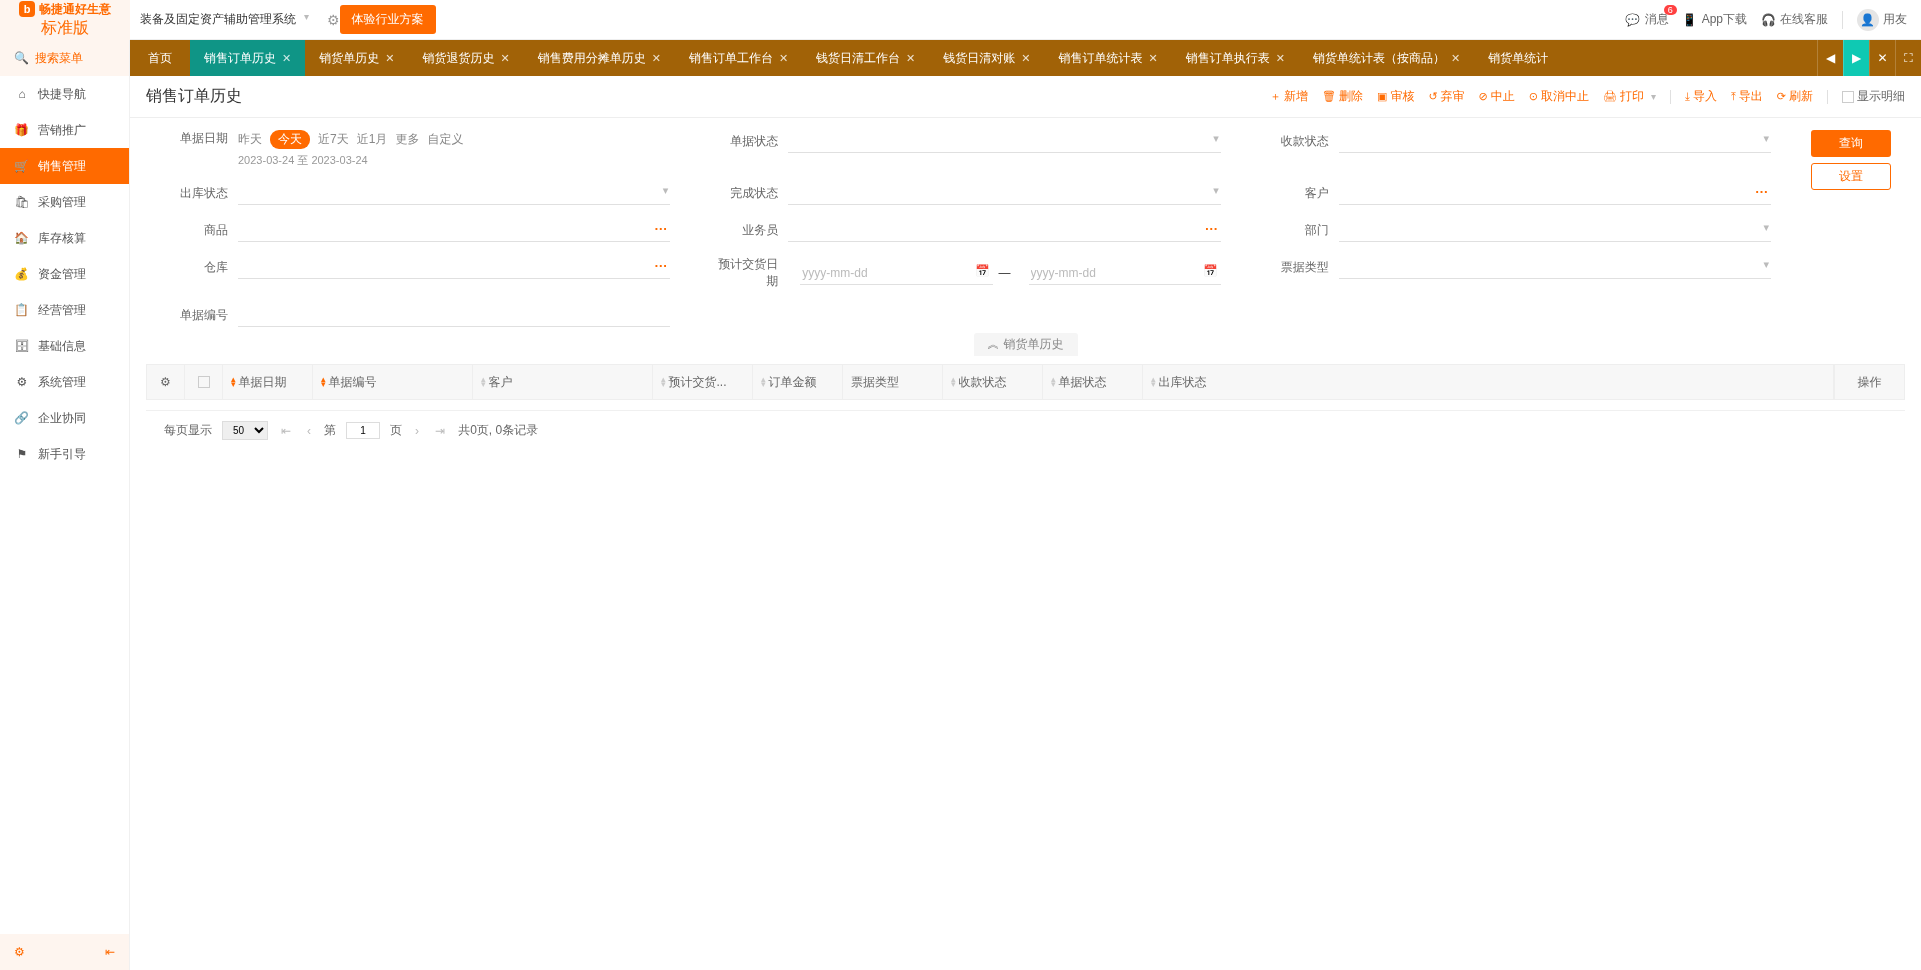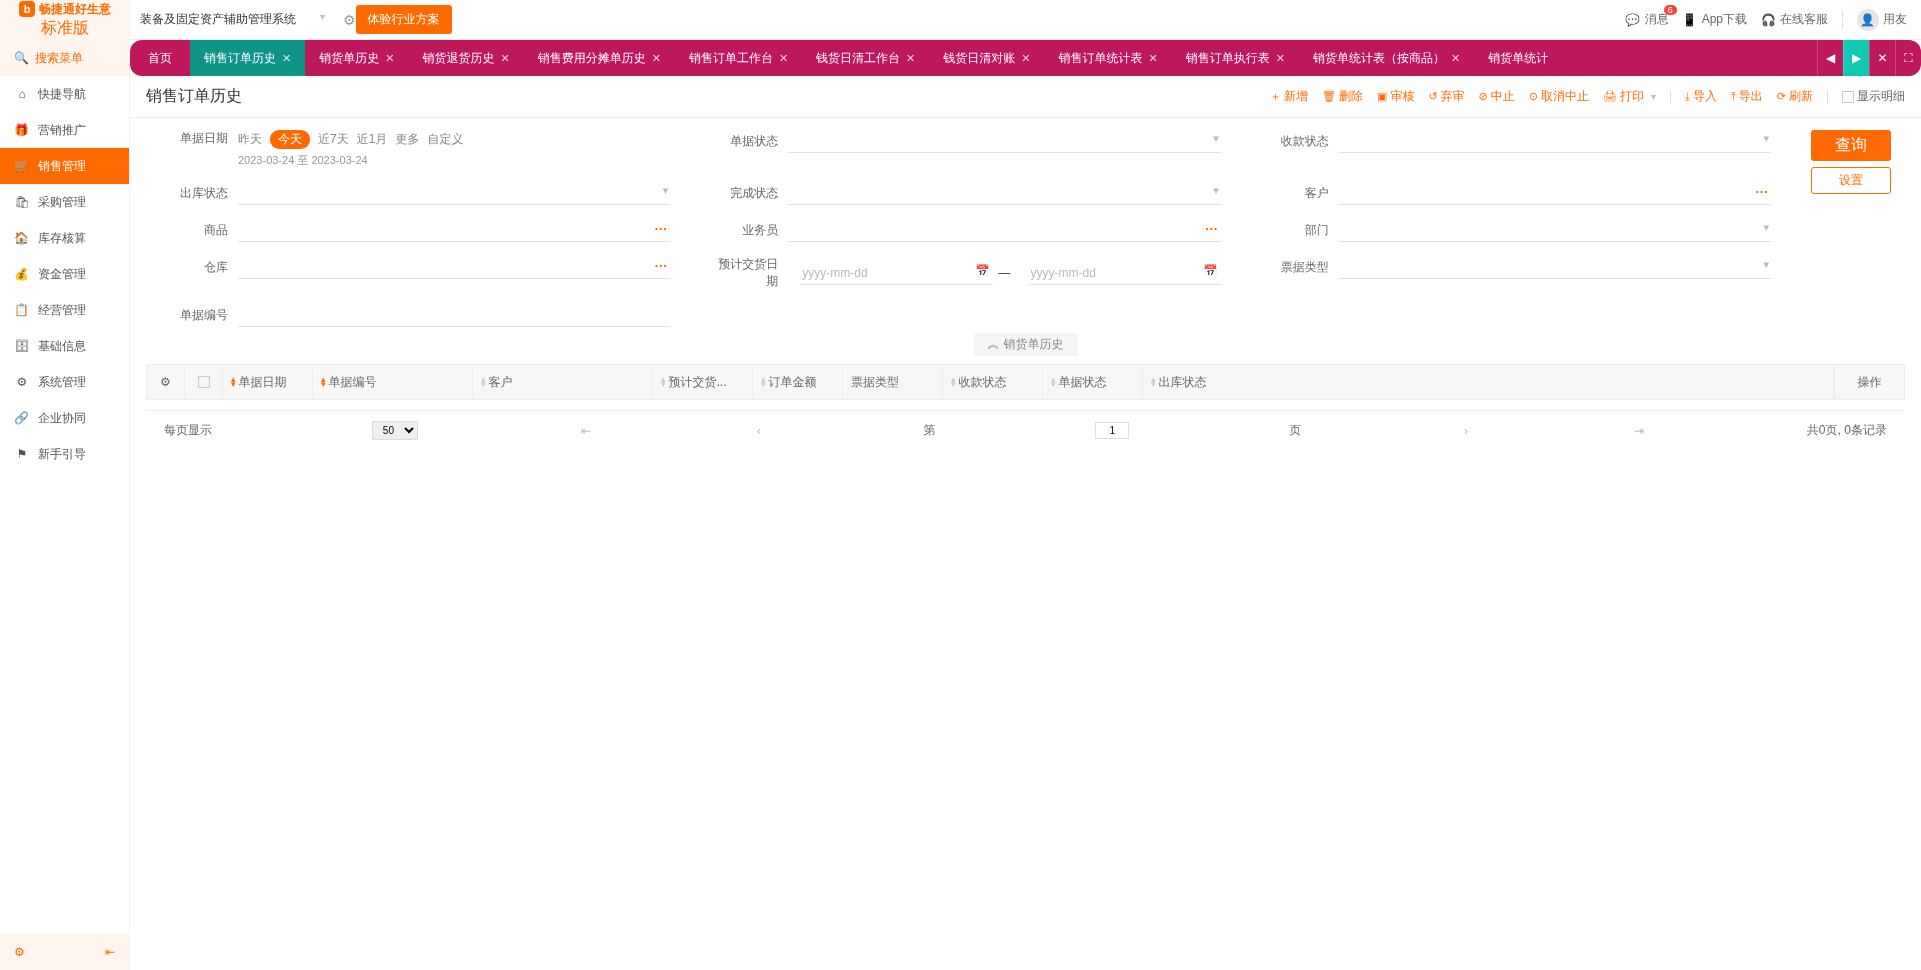--- a/index.html
+++ b/index.html
@@ -13,7 +13,7 @@
 .logo-icon { width: 16px; height: 16px; background: #ff6a00; border-radius: 4px; display: flex; align-items: center; justify-content: center; color: #fff; font-weight: bold; font-size: 11px; }
 .logo-text { color: #ff6a00; font-weight: bold; font-size: 12px; }
 .logo-sub { color: #ff6a00; font-size: 16px; }
-.sys-select { flex: 0 0 auto; margin-left: 10px; display: flex; align-items: flex-start; gap: 24px; }
+.sys-select { flex: 0 0 auto; margin-left: 10px; display: flex; align-items: flex-start; gap: 8px; }
 .chev { color: #bbb; font-size: 10px; }
 .gear { color: #999; font-size: 14px; cursor: pointer; }
 .orange-btn { background: #ff6a00; color: #fff; border: none; padding: 6px 12px; border-radius: 3px; cursor: pointer; font-size: 12px; }

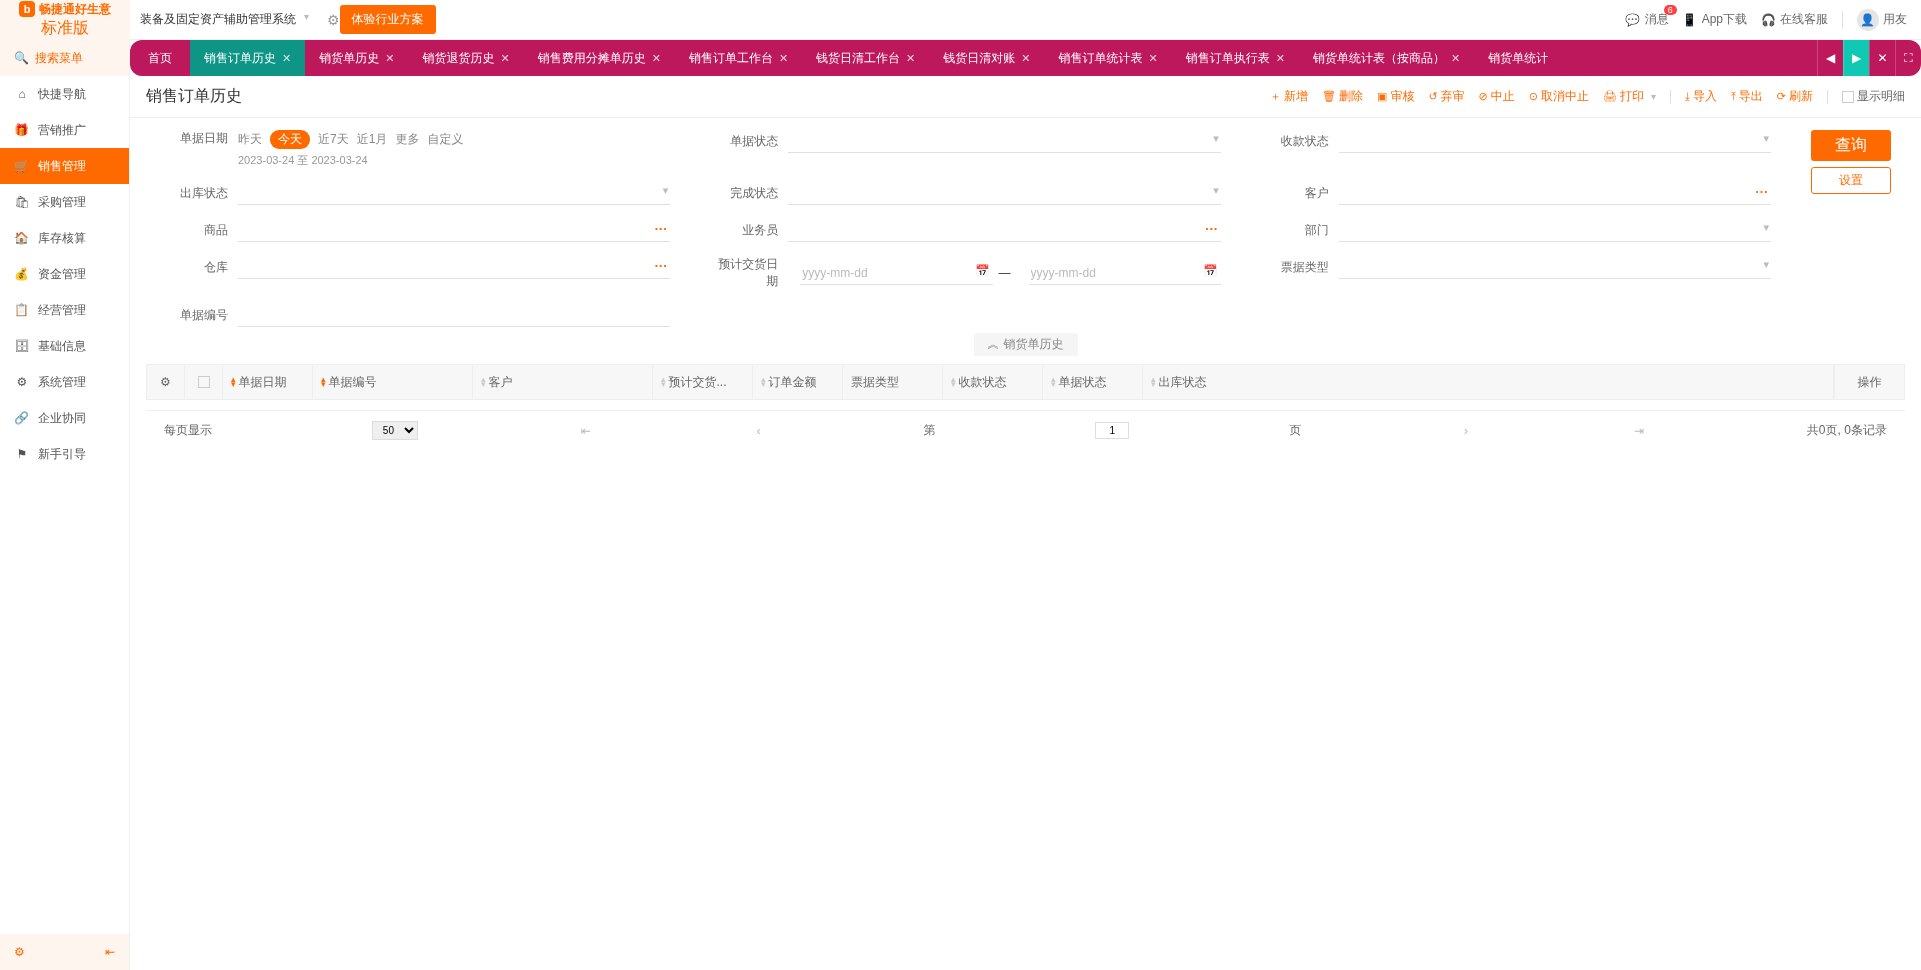--- a/index.html
+++ b/index.html
@@ -38,7 +38,7 @@
 .main { flex: 1; display: flex; flex-direction: column; min-width: 0; }
 
 
-.tabs { height: 36px; background: #be185d; display: flex; align-items: stretch; color: #fff; overflow: hidden; border-radius: 12px; }
+.tabs { height: 36px; background: #a16207; display: flex; align-items: stretch; color: #fff; overflow: hidden; }
 .tab { display: flex; align-items: center; padding: 0 14px; gap: 6px; cursor: pointer; white-space: nowrap; font-size: 12px; }
 .tab.home { padding: 0 18px; }
 .tab.active { background: #0f9586; }

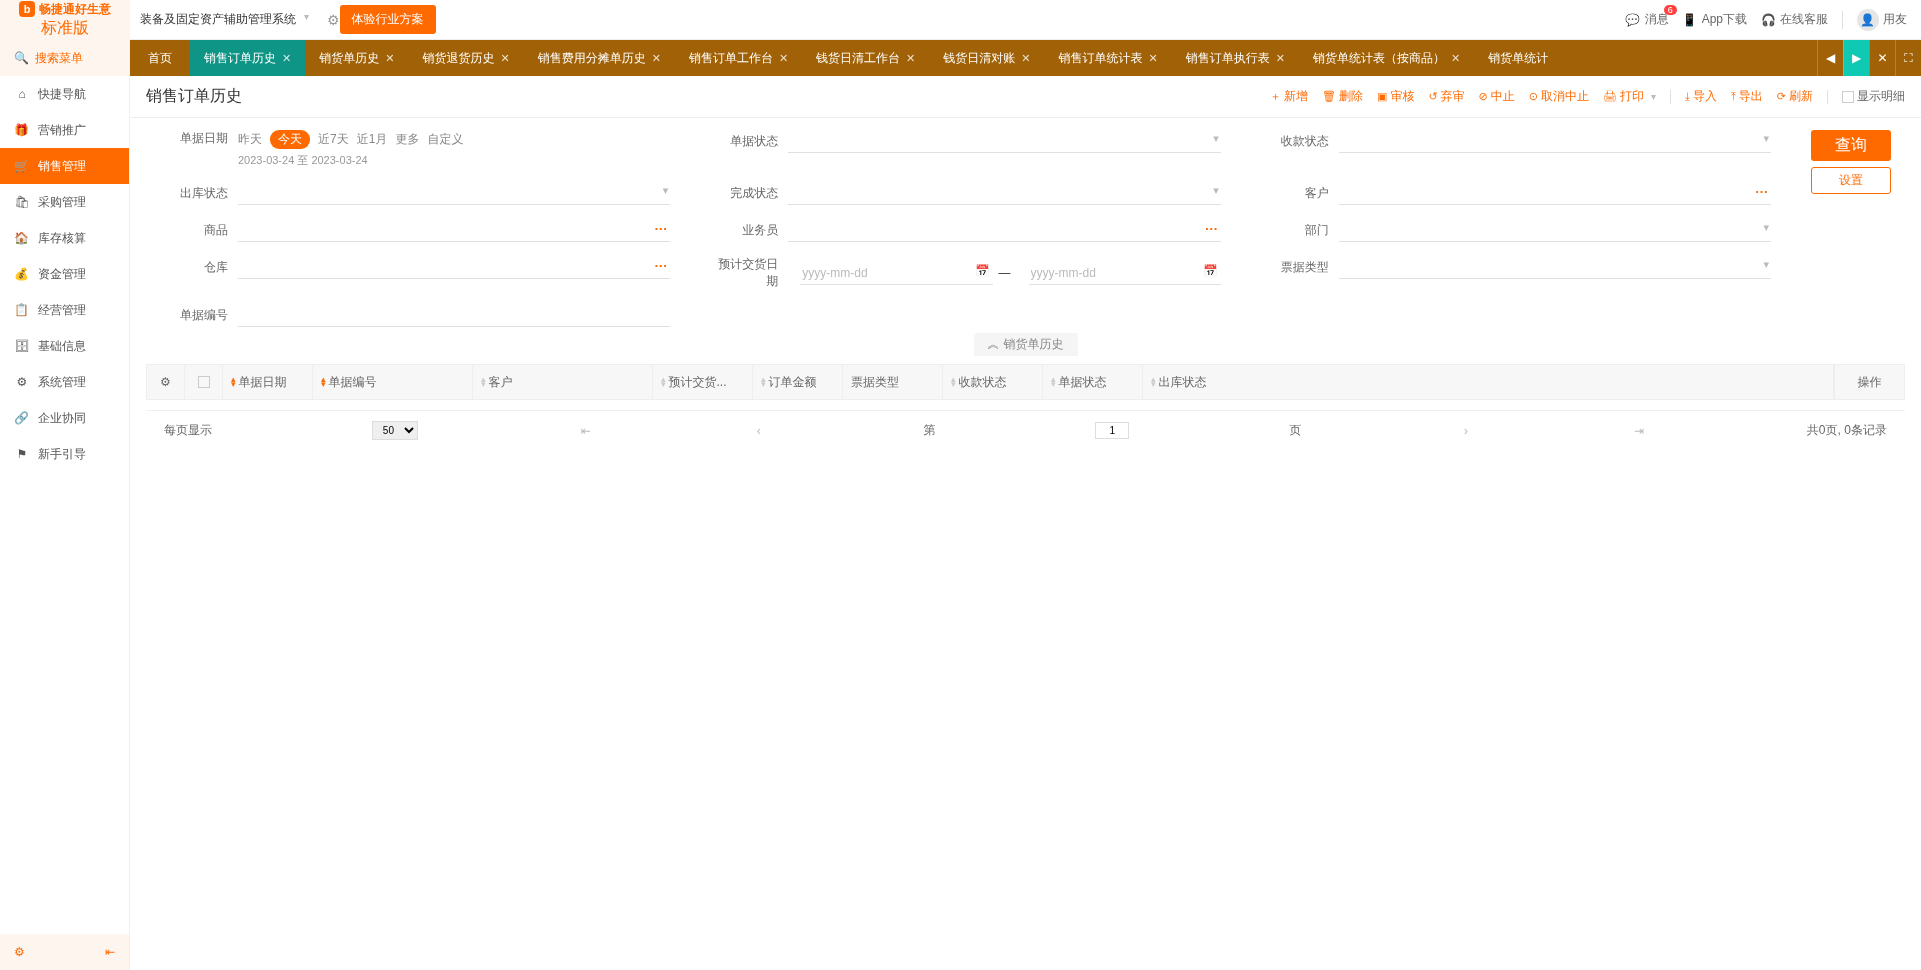--- a/index.html
+++ b/index.html
@@ -71,7 +71,7 @@
 .chip.active { background: #ff6a00; color: #fff; border-radius: 9px; padding: 1px 8px; }
 .date-range-text { color: #999; font-size: 11px; padding-top: 4px; }
 .side-btns { display: flex; flex-direction: column; gap: 6px; }
-.btn-query { background: #ff6a00; color: #fff; border: none; padding: 5px 14px; border-radius: 3px; cursor: pointer; font-size: 16px; }
+.btn-query { background: #ff6a00; color: #fff; border: none; padding: 5px 14px; border-radius: 3px; cursor: pointer; font-size: 12px; }
 .btn-set { background: #fff; color: #ff6a00; border: 1px solid #ff6a00; padding: 4px 14px; border-radius: 3px; cursor: pointer; font-size: 12px; }
 .date-pair { flex: 1; display: flex; align-items: center; gap: 6px; }
 .date-box { flex: 1; position: relative; margin-left: 12px; }

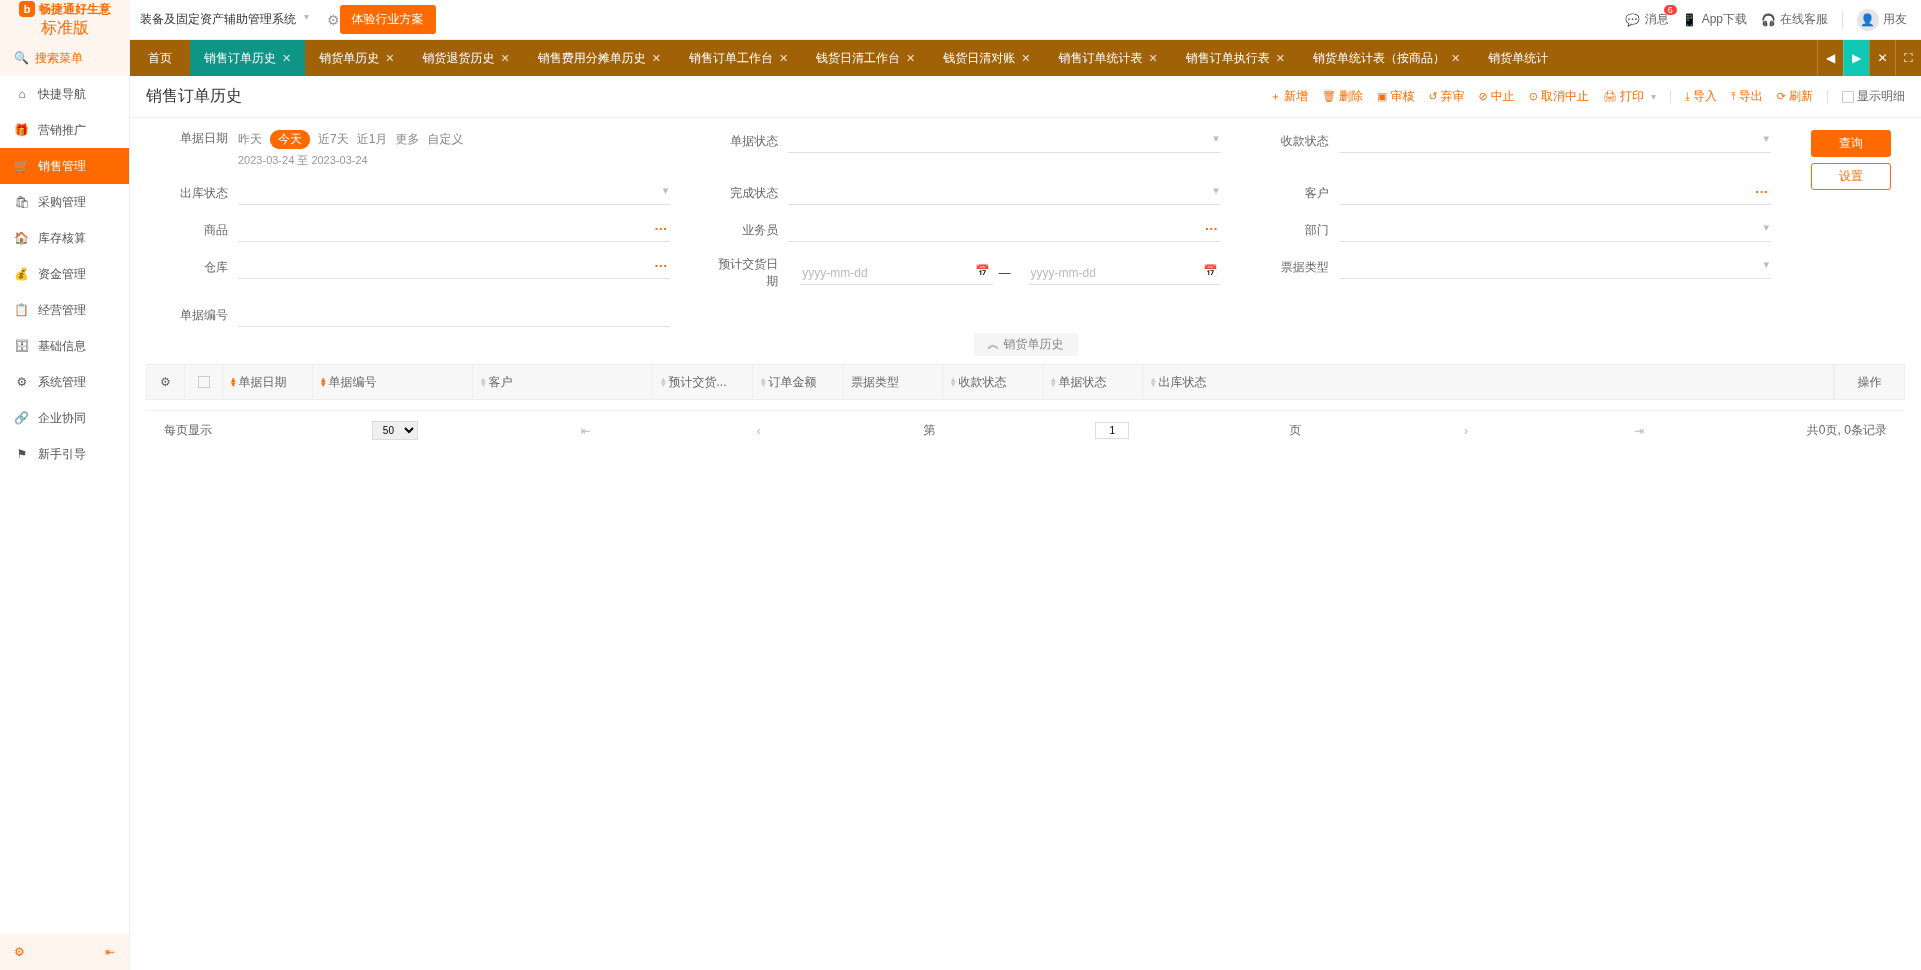--- a/index.html
+++ b/index.html
@@ -98,7 +98,7 @@
 .mag::after { content:""; position:absolute; right:-10px; bottom:-10px; width:16px; height:5px; background:#f4a86c; transform: rotate(45deg); border-radius:3px; }
 
 
-.pager { height: 40px; display: flex; align-items: center; justify-content: space-between; gap: 10px; padding: 0 18px; color: #666; border-top: 1px solid #f0f0f0; margin: 10px 16px 0; }
+.pager { height: 40px; display: flex; align-items: center; justify-content: flex-start; gap: 10px; padding: 0 18px; color: #666; border-top: 1px solid #f0f0f0; margin: 10px 16px 0; }
 .pager select, .pager input { border: 1px solid #ddd; padding: 2px 6px; font-size: 10px; }
 .pager .nav { color: #bbb; cursor: pointer; padding: 0 3px; }
 .pager input.pg { width: 34px; text-align: center; }

